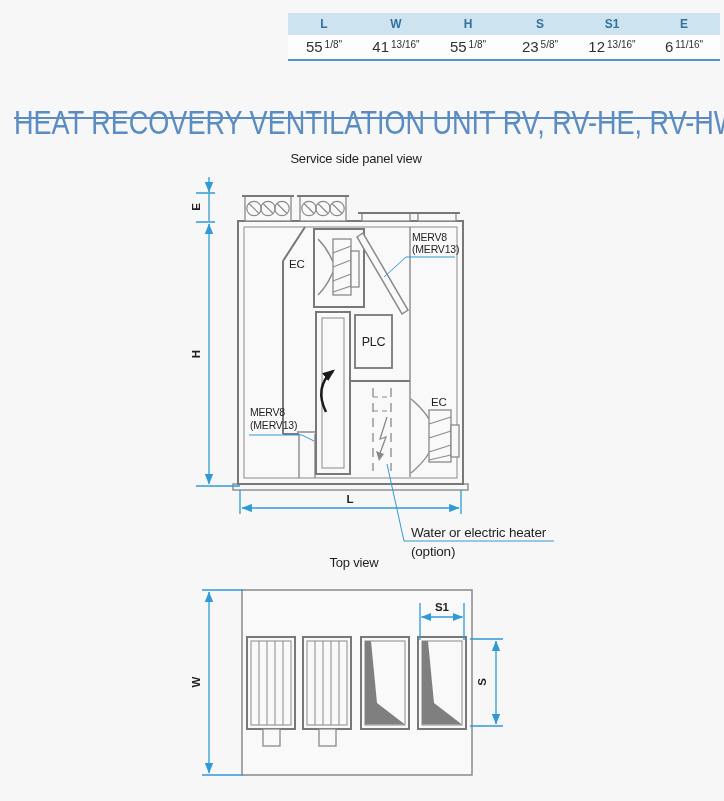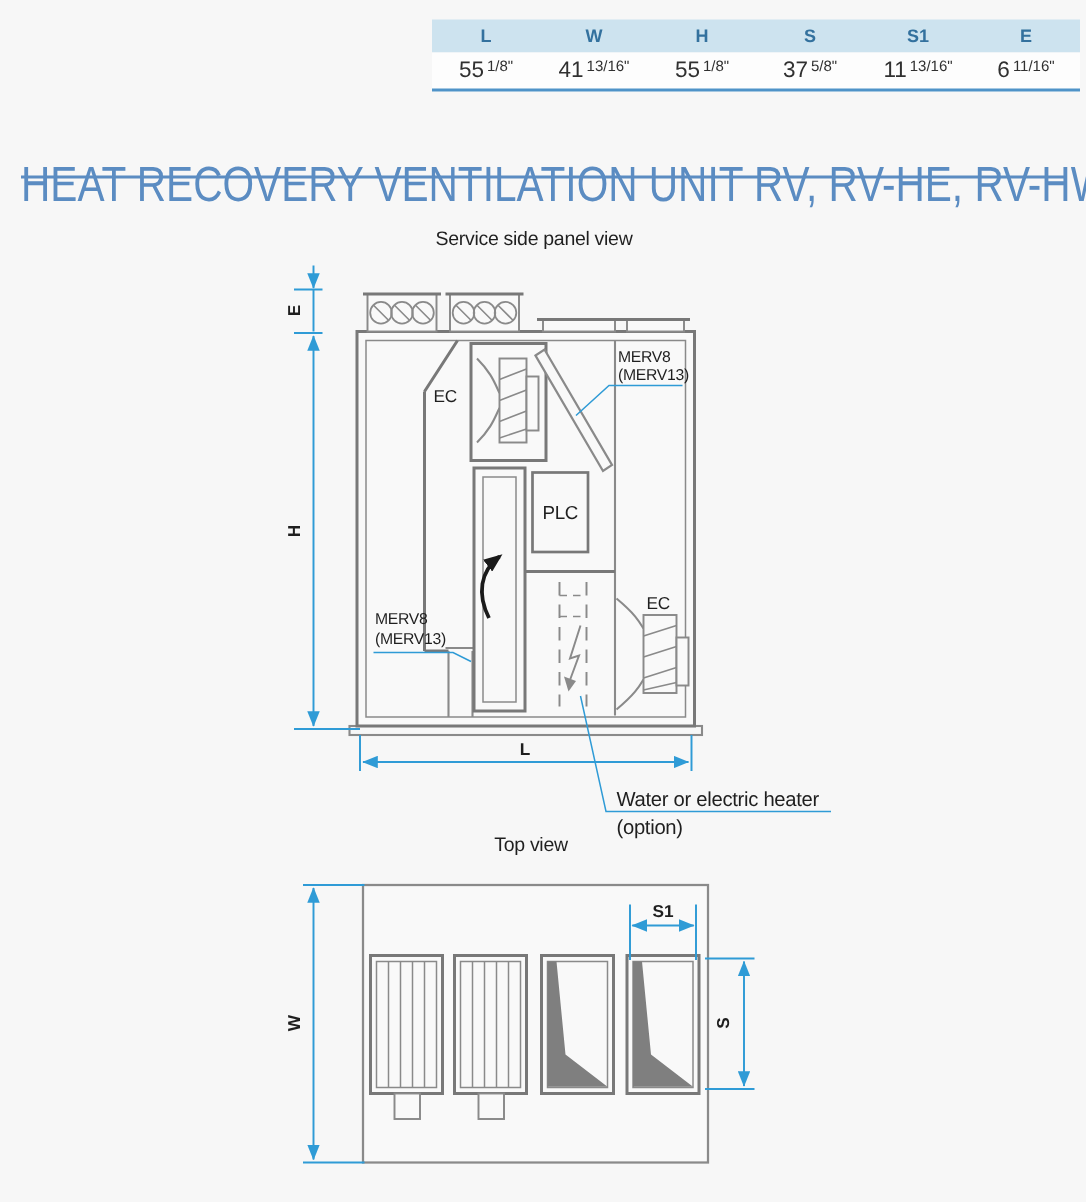--- a/index.html
+++ b/index.html
@@ -61,7 +61,7 @@
     <div class="dim-cell"><span>55</span><span class="frac">1/8"</span></div>
     <div class="dim-cell"><span>41</span><span class="frac">13/16"</span></div>
     <div class="dim-cell"><span>55</span><span class="frac">1/8"</span></div>
-    <div class="dim-cell"><span>37</span><span class="frac">5/8"</span></div>
+    <div class="dim-cell"><span>23</span><span class="frac">5/8"</span></div>
     <div class="dim-cell"><span>11</span><span class="frac">13/16"</span></div>
     <div class="dim-cell"><span>6</span><span class="frac">11/16"</span></div>
   </div>

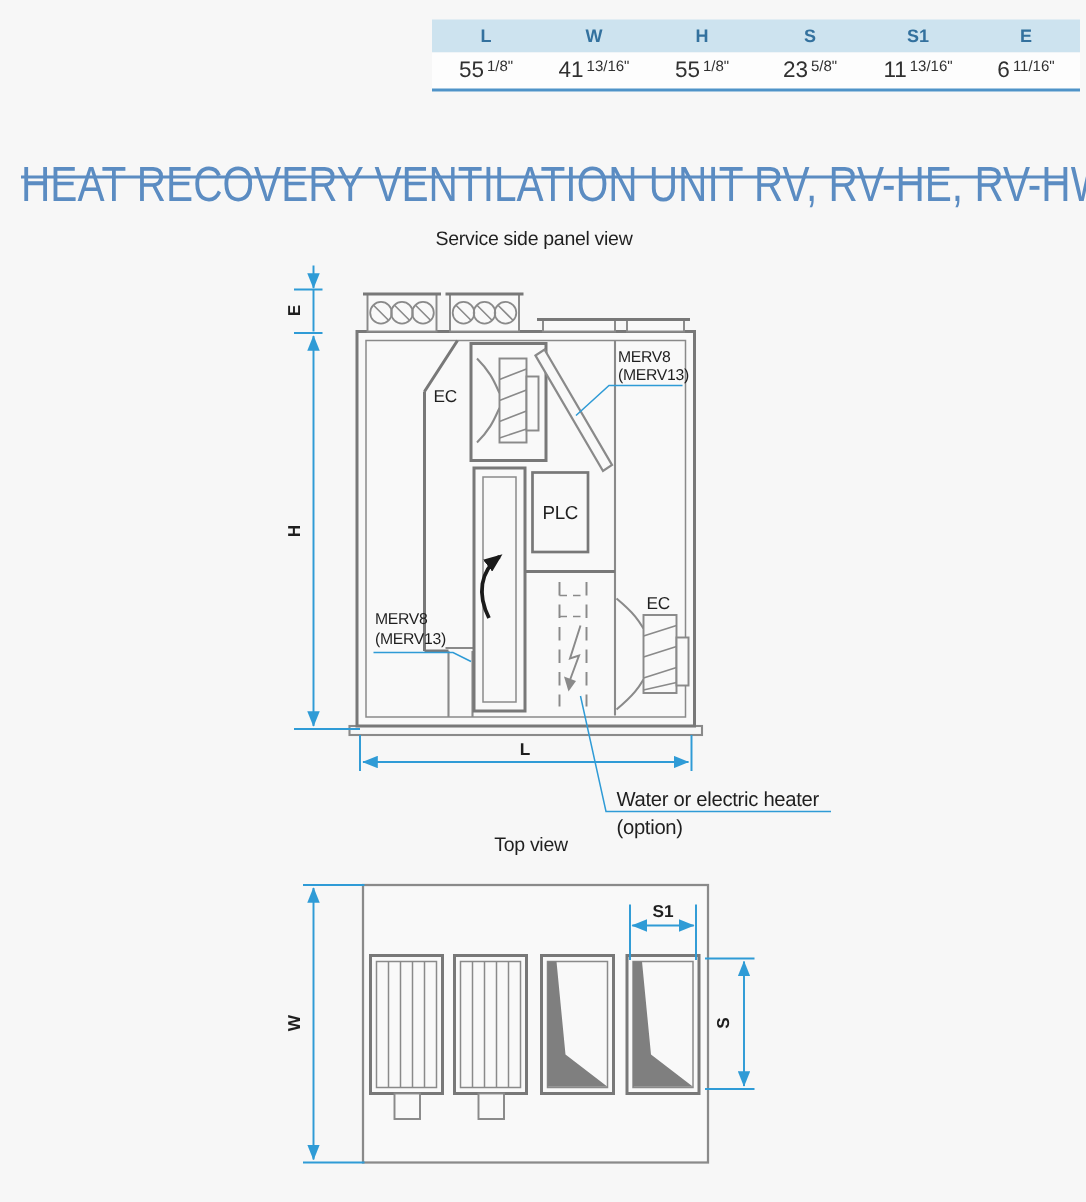--- a/index.html
+++ b/index.html
@@ -62,7 +62,7 @@
     <div class="dim-cell"><span>41</span><span class="frac">13/16"</span></div>
     <div class="dim-cell"><span>55</span><span class="frac">1/8"</span></div>
     <div class="dim-cell"><span>23</span><span class="frac">5/8"</span></div>
-    <div class="dim-cell"><span>11</span><span class="frac">13/16"</span></div>
+    <div class="dim-cell"><span>12</span><span class="frac">13/16"</span></div>
     <div class="dim-cell"><span>6</span><span class="frac">11/16"</span></div>
   </div>
 </div>

